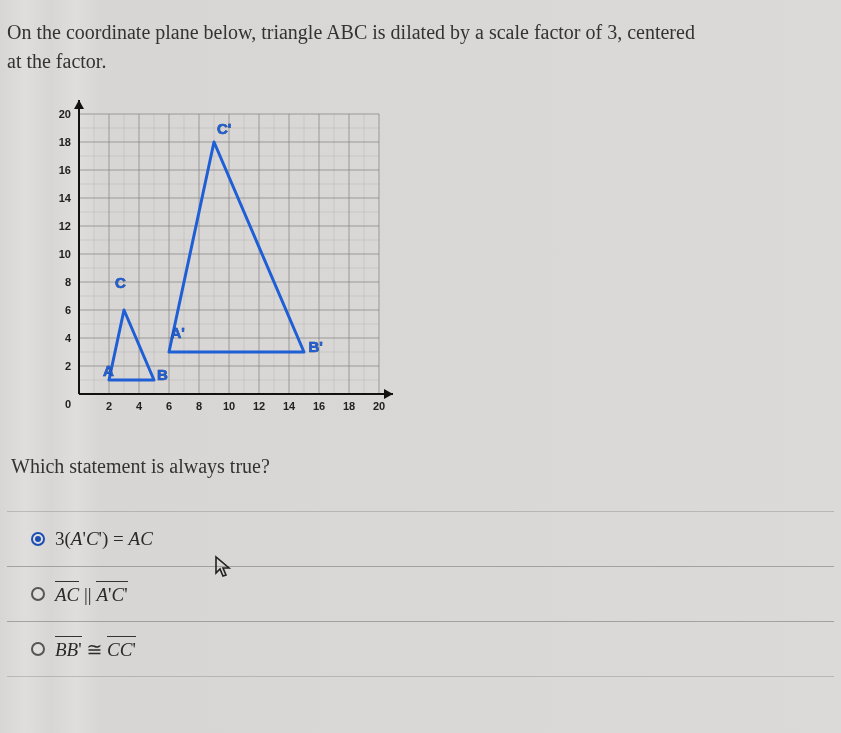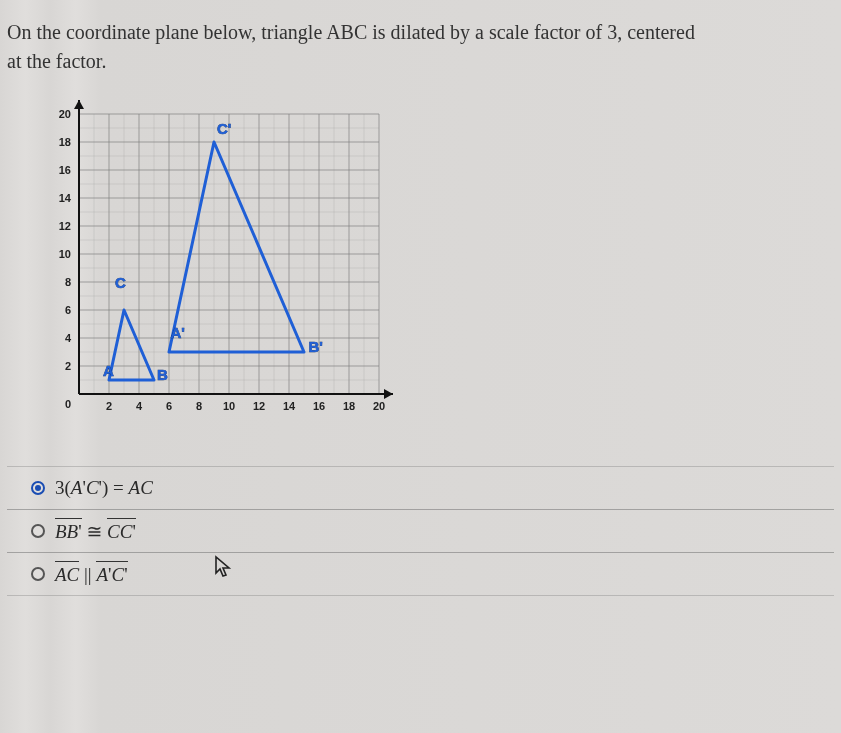--- a/index.html
+++ b/index.html
@@ -192,6 +192,7 @@
       </svg>
   </div>
 
+  <div class="question2">Which statement is always true?</div>
 
   <div class="choices">
     <div class="choice-row">

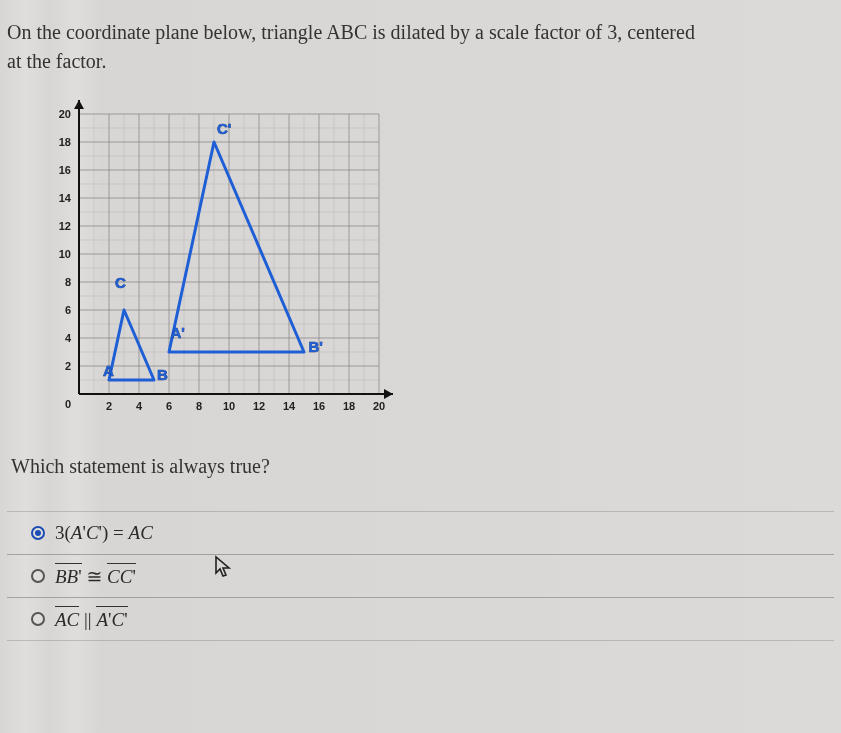--- a/index.html
+++ b/index.html
@@ -38,7 +38,7 @@
   .choice-row {
     display: flex;
     align-items: center;
-    height: 44px;
+    height: 56px;
     border-top: 1px solid rgba(120,120,120,0.35);
     border-bottom: 1px solid rgba(120,120,120,0.35);
     padding-left: 24px;

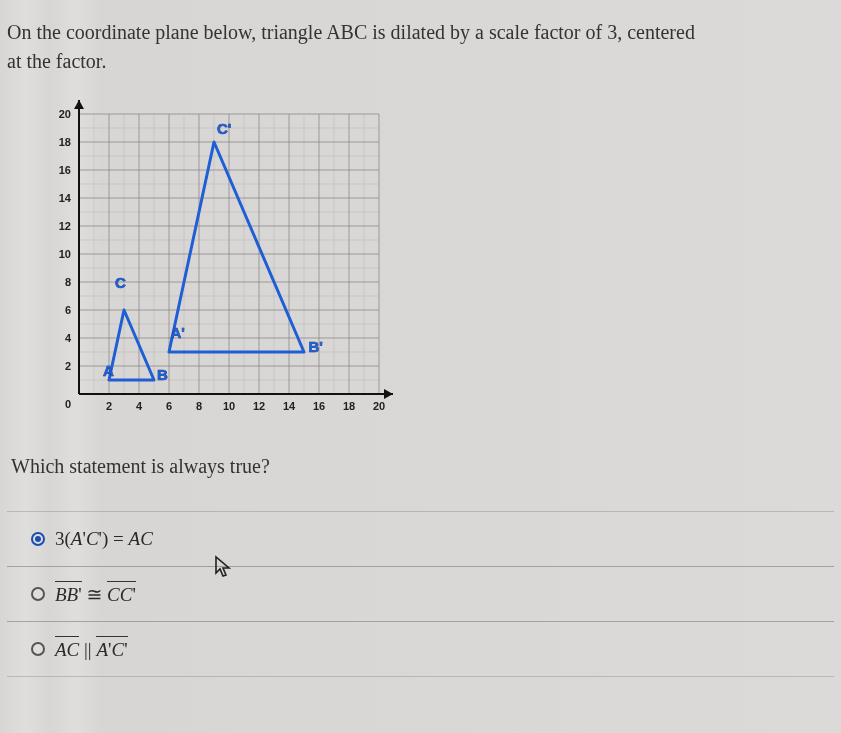--- a/index.html
+++ b/index.html
@@ -201,11 +201,11 @@
     </div>
     <div class="choice-row">
       <span class="radio"></span>
-      <span><span class="seg"><i>BB</i>'</span> ≅ <span class="seg"><i>CC</i>'</span></span>
+      <span><span class="seg"><i>AC</i></span> || <span class="seg"><i>A</i>'<i>C</i>'</span></span>
     </div>
     <div class="choice-row">
       <span class="radio"></span>
-      <span><span class="seg"><i>AC</i></span> || <span class="seg"><i>A</i>'<i>C</i>'</span></span>
+      <span><span class="seg"><i>BB</i>'</span> ≅ <span class="seg"><i>CC</i>'</span></span>
     </div>
   </div>
 </div>

